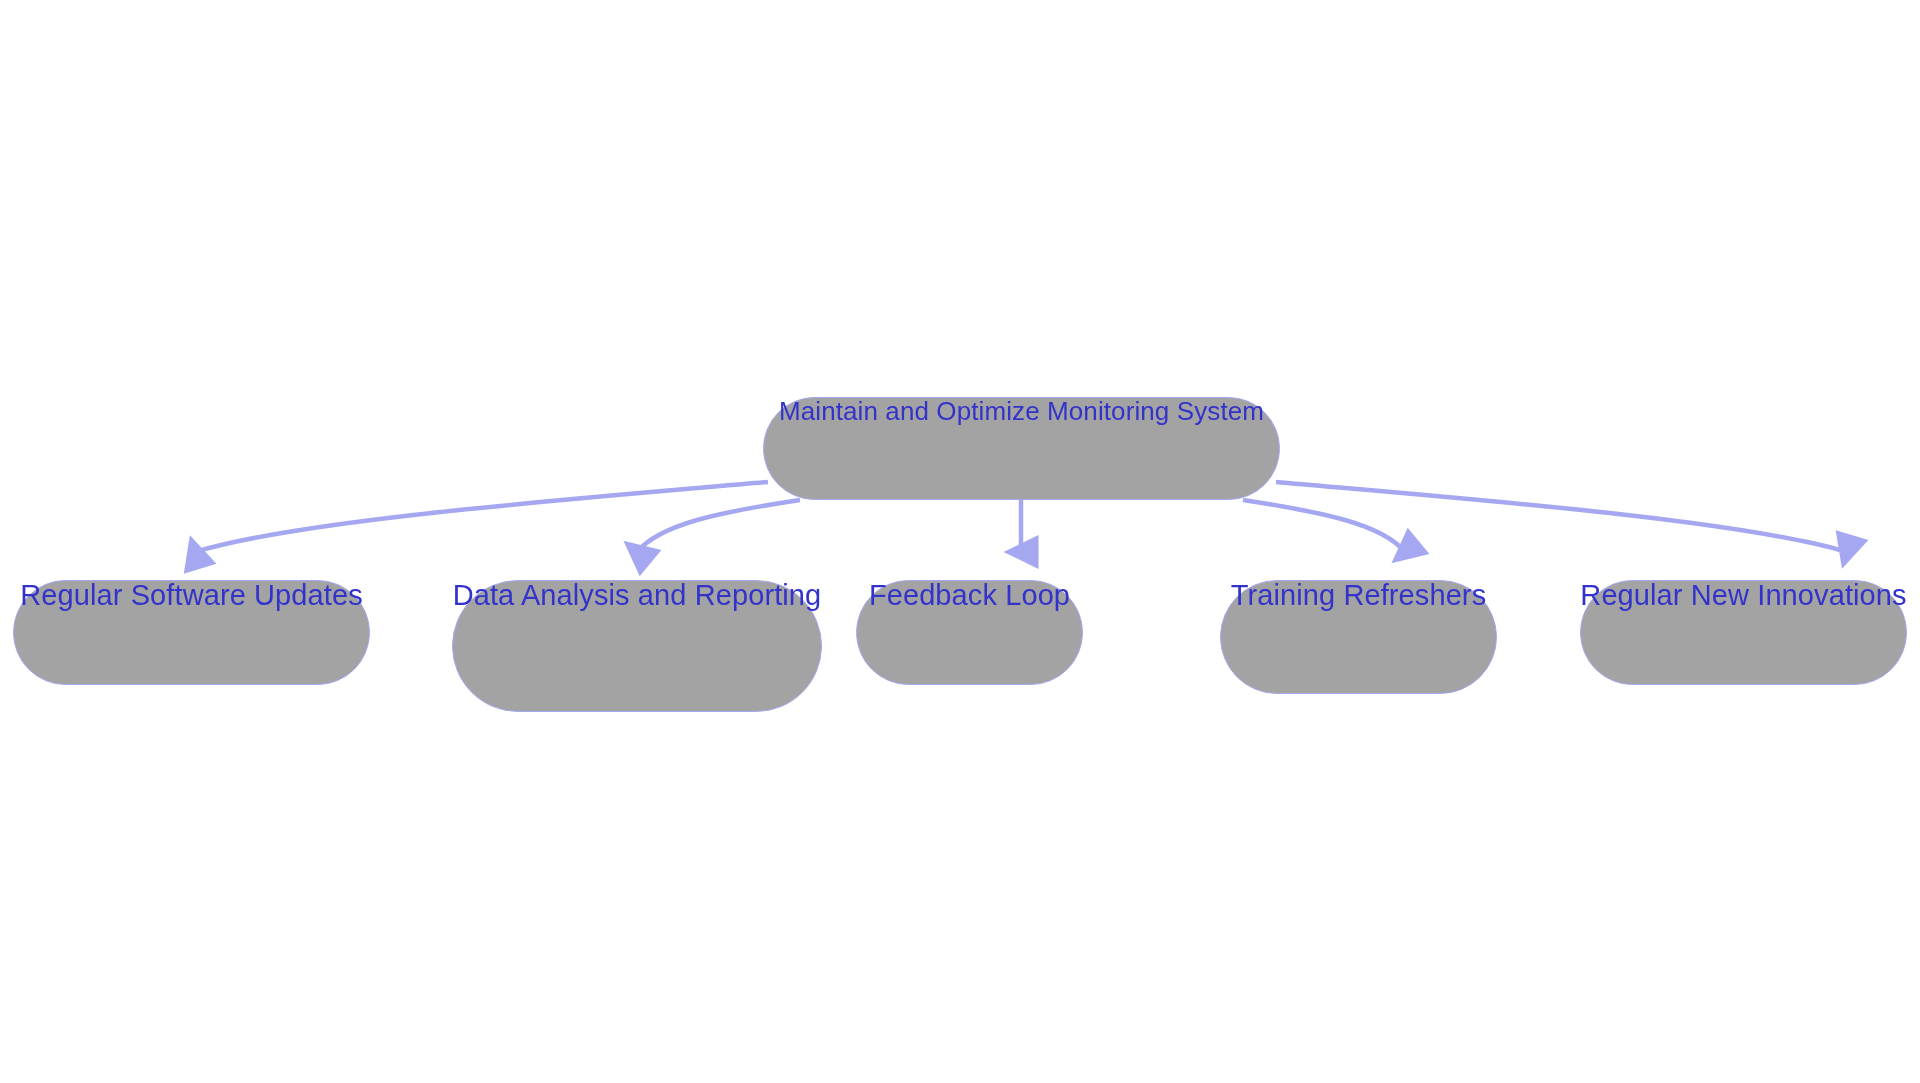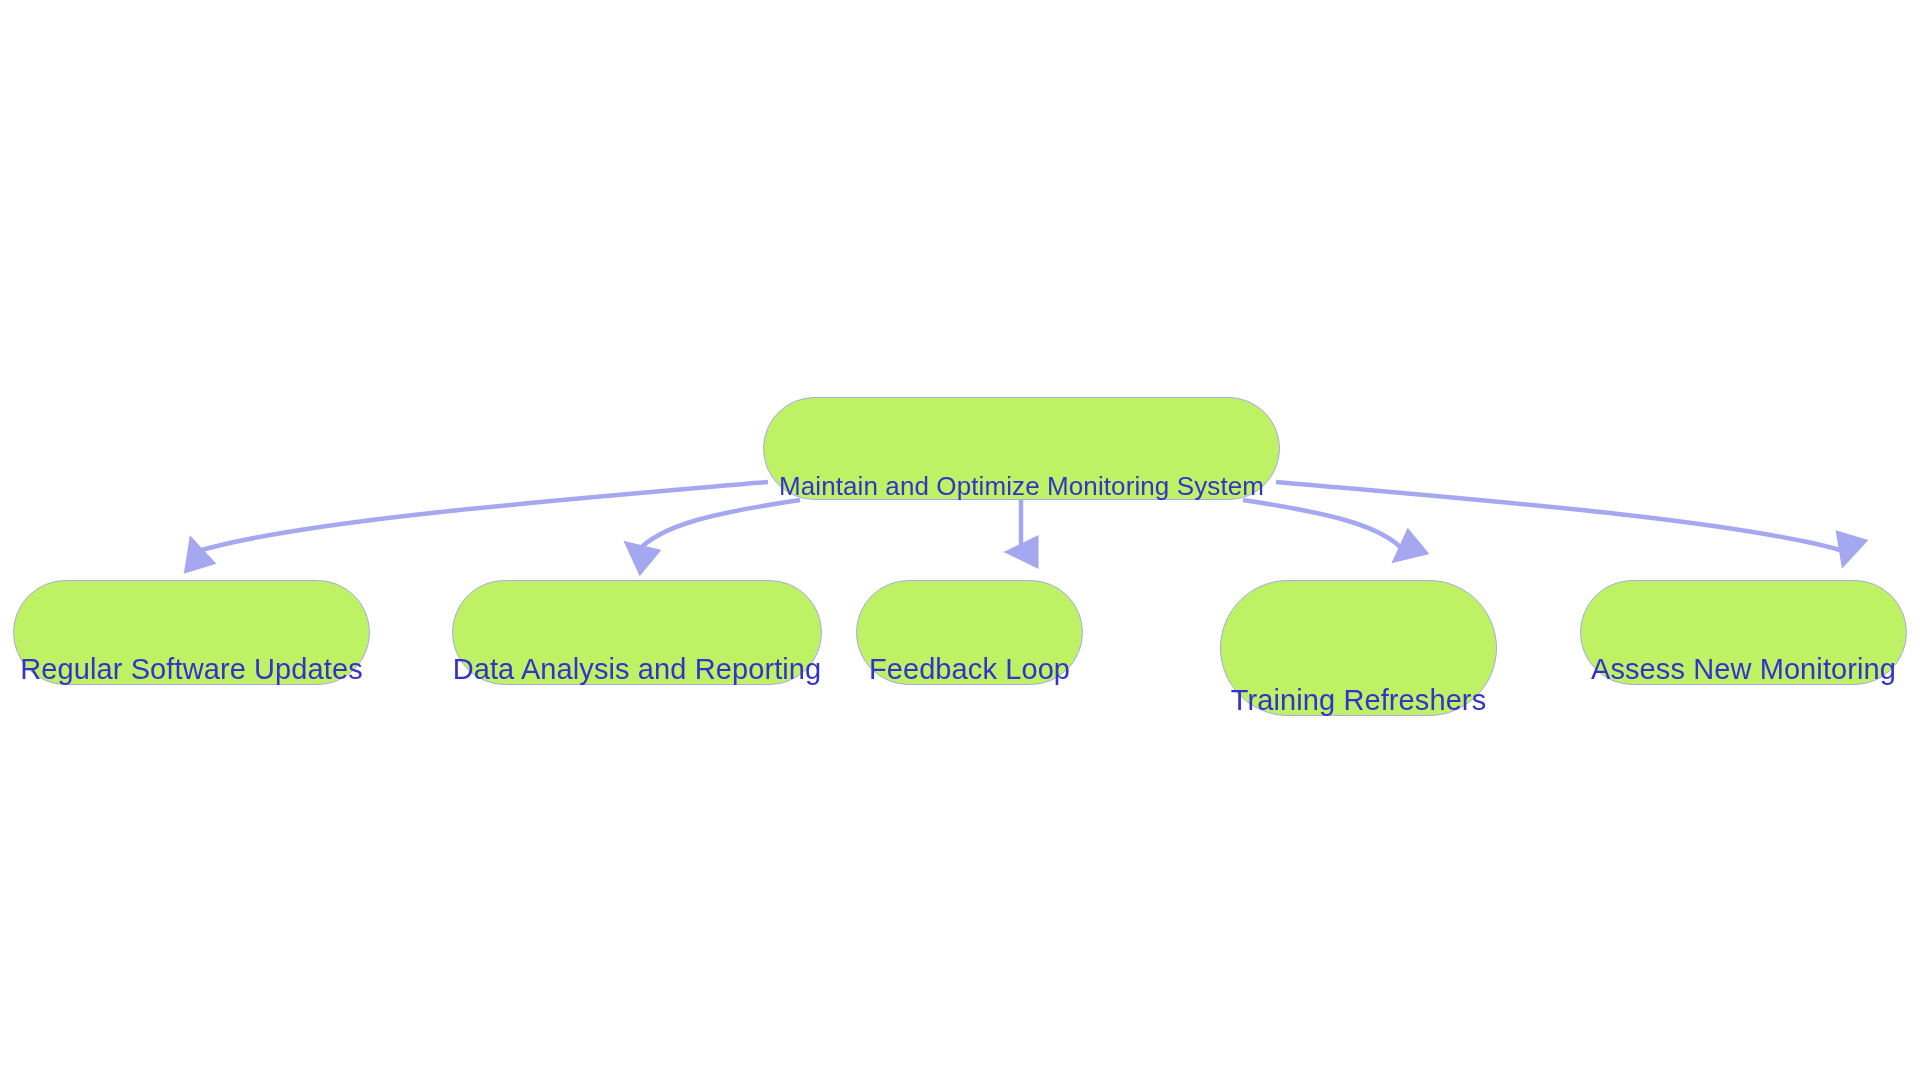--- a/index.html
+++ b/index.html
@@ -31,9 +31,9 @@
     position: absolute;
     box-sizing: border-box;
     display: flex;
-    align-items: flex-end;
+    align-items: flex-start;
     justify-content: center;
-    background: #bef264;
+    background: #a3a3a3;
     border: 1.6px solid #a5a8f0;
     border-radius: 9999px;
     color: #3333cc;

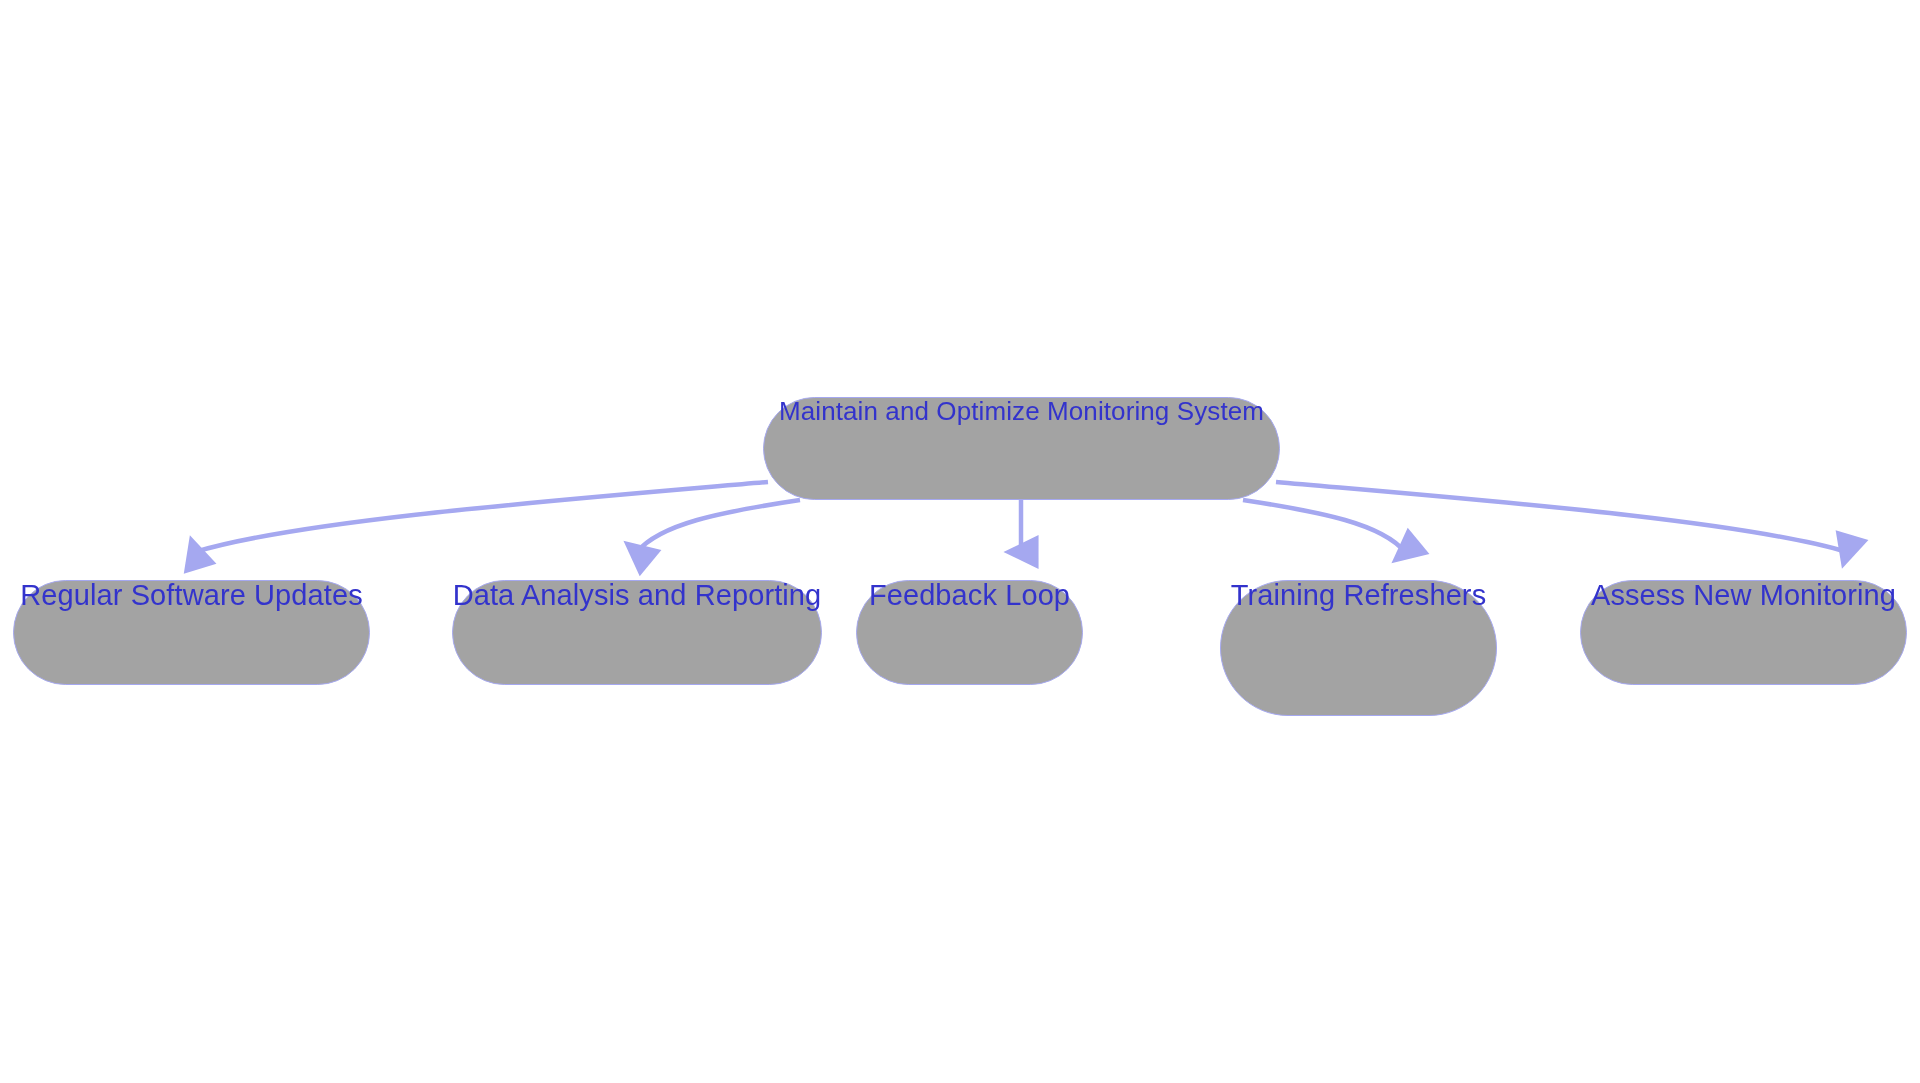--- a/index.html
+++ b/index.html
@@ -83,7 +83,7 @@
     <span class="node-label">Regular Software Updates</span>
   </div>
 
-  <div class="node node-child" style="left:452px; top:580px; width:370px; height:105px;">
+  <div class="node node-child" style="left:452px; top:580px; width:370px; height:132px;">
     <span class="node-label">Data Analysis and Reporting</span>
   </div>
 

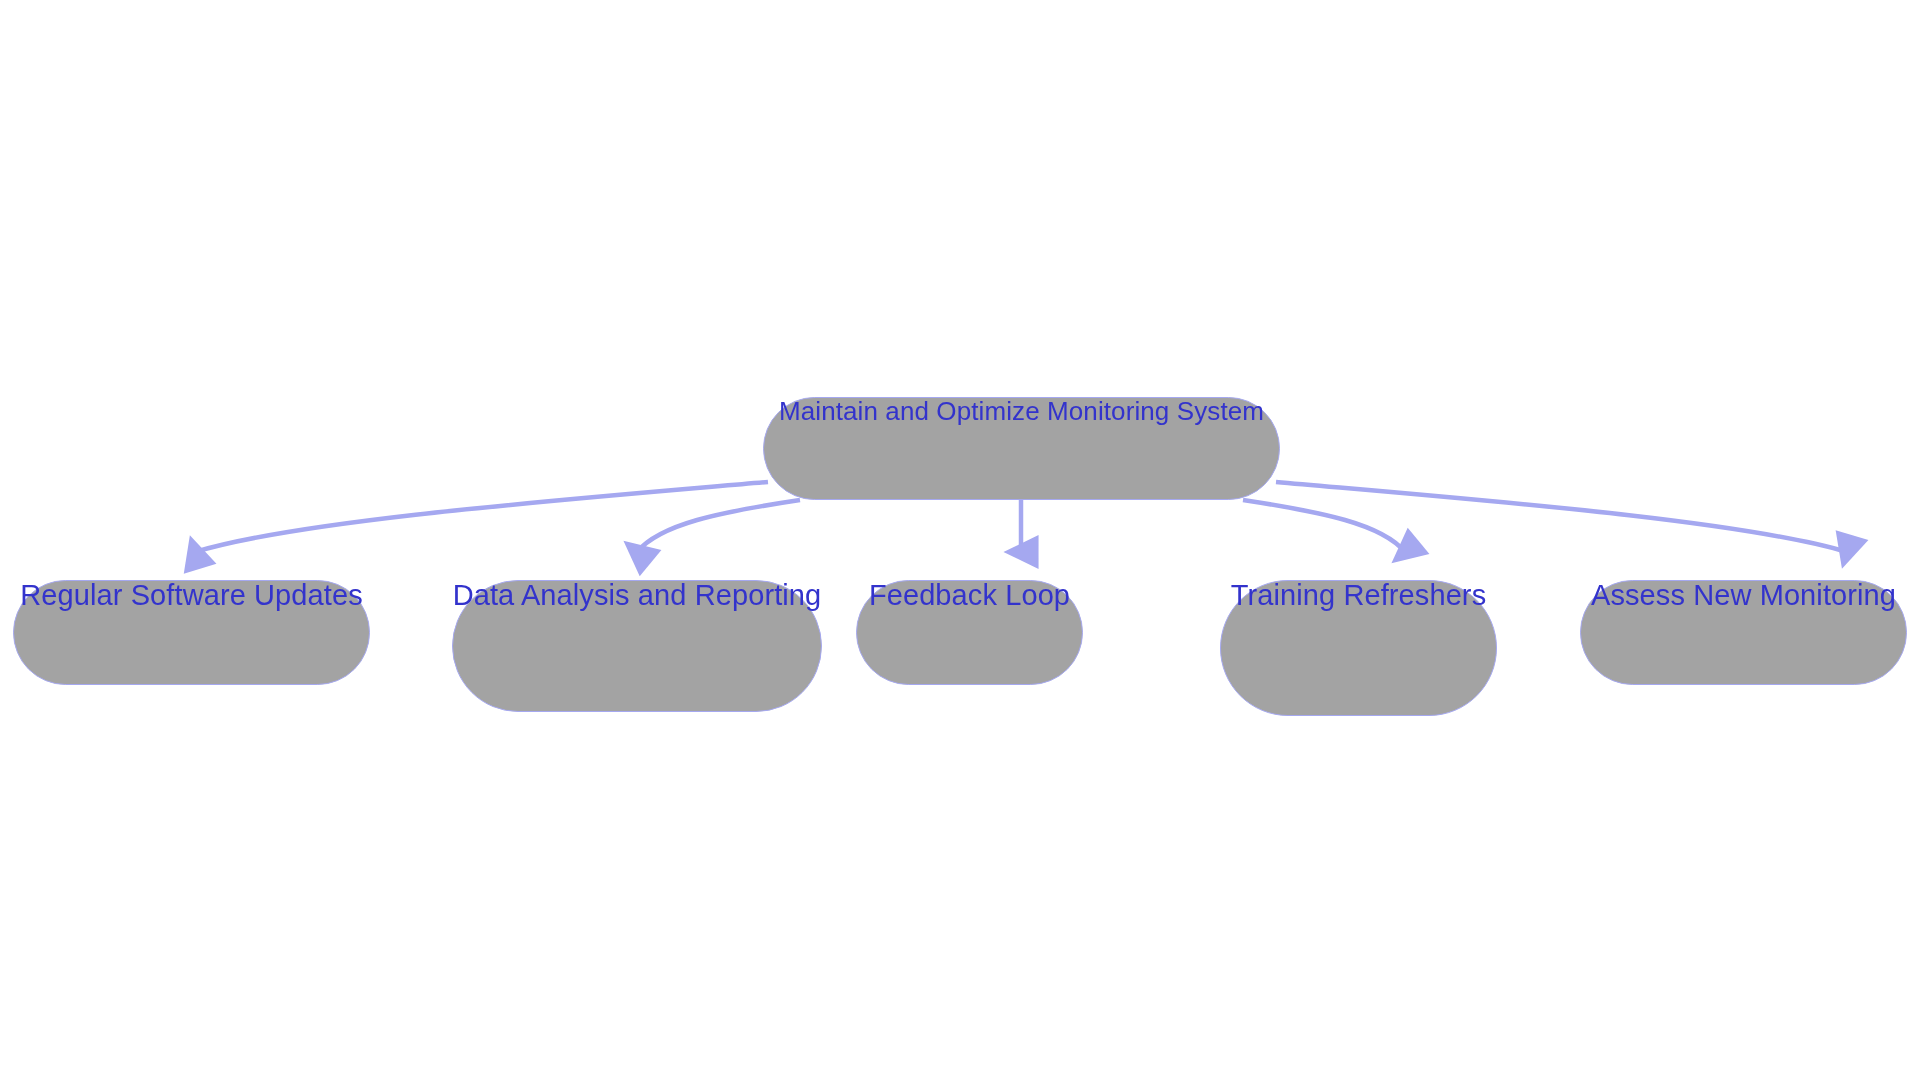--- a/index.html
+++ b/index.html
@@ -91,7 +91,7 @@
     <span class="node-label">Feedback Loop</span>
   </div>
 
-  <div class="node node-child" style="left:1220px; top:580px; width:277px; height:136px;">
+  <div class="node node-child" style="left:1220px; top:580px; width:277px; height:114px;">
     <span class="node-label">Training Refreshers</span>
   </div>
 

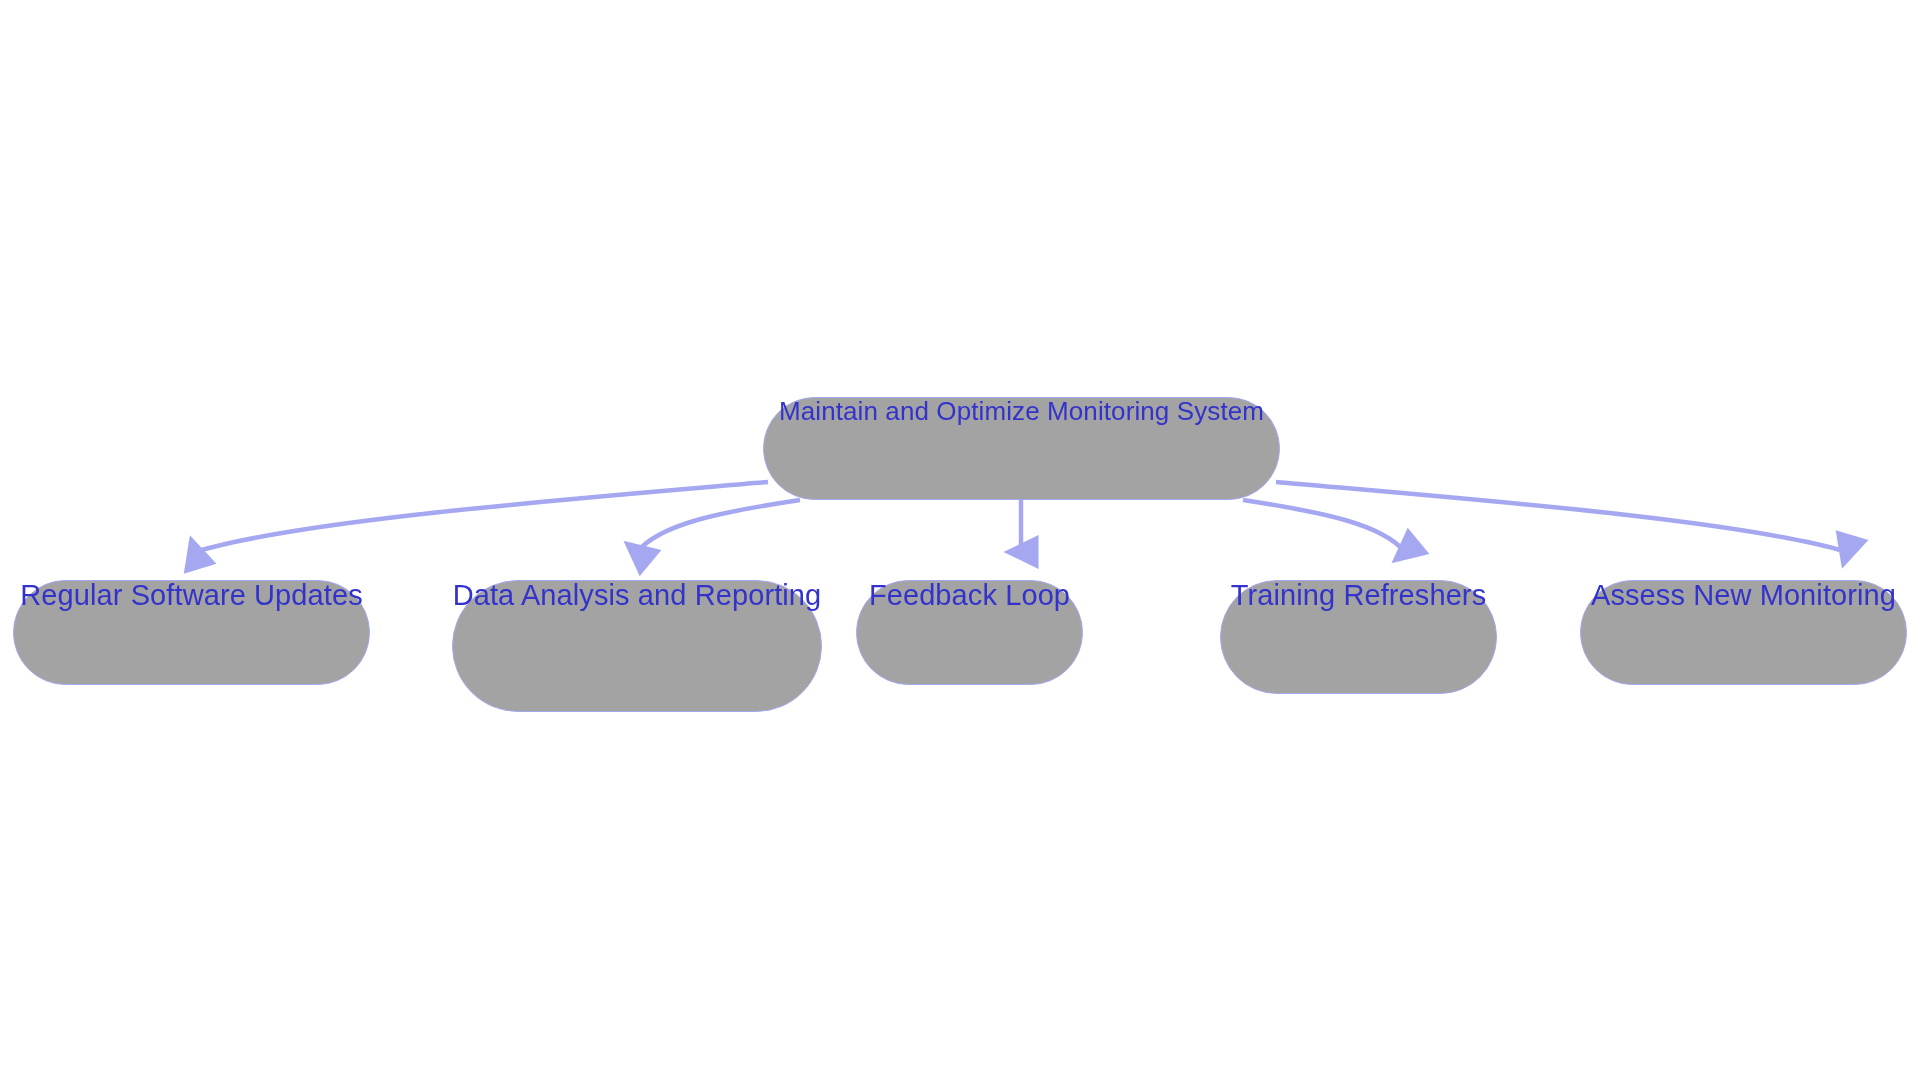--- a/index.html
+++ b/index.html
@@ -96,7 +96,7 @@
   </div>
 
   <div class="node node-child" style="left:1580px; top:580px; width:327px; height:105px;">
-    <span class="node-label">Assess New Monitoring</span>
+    <span class="node-label">Regular New Innovations</span>
   </div>
 
 </div>

